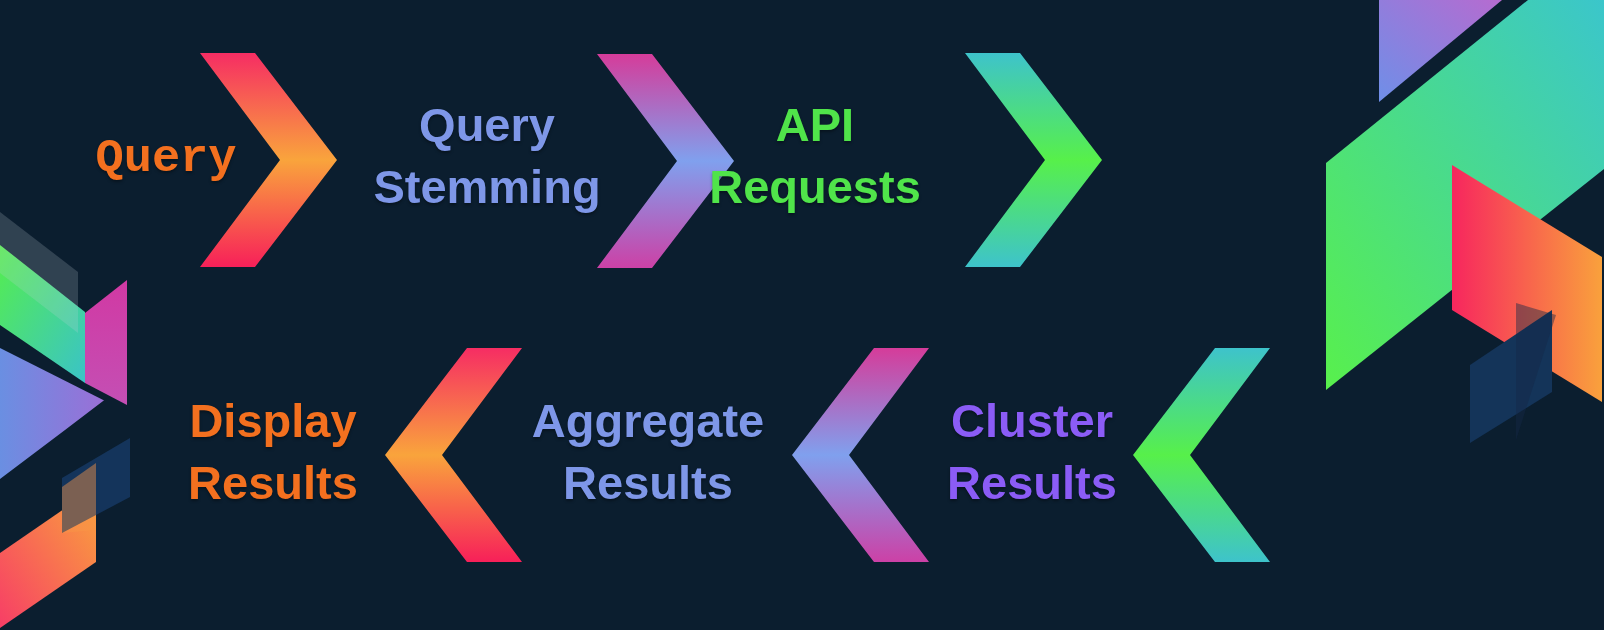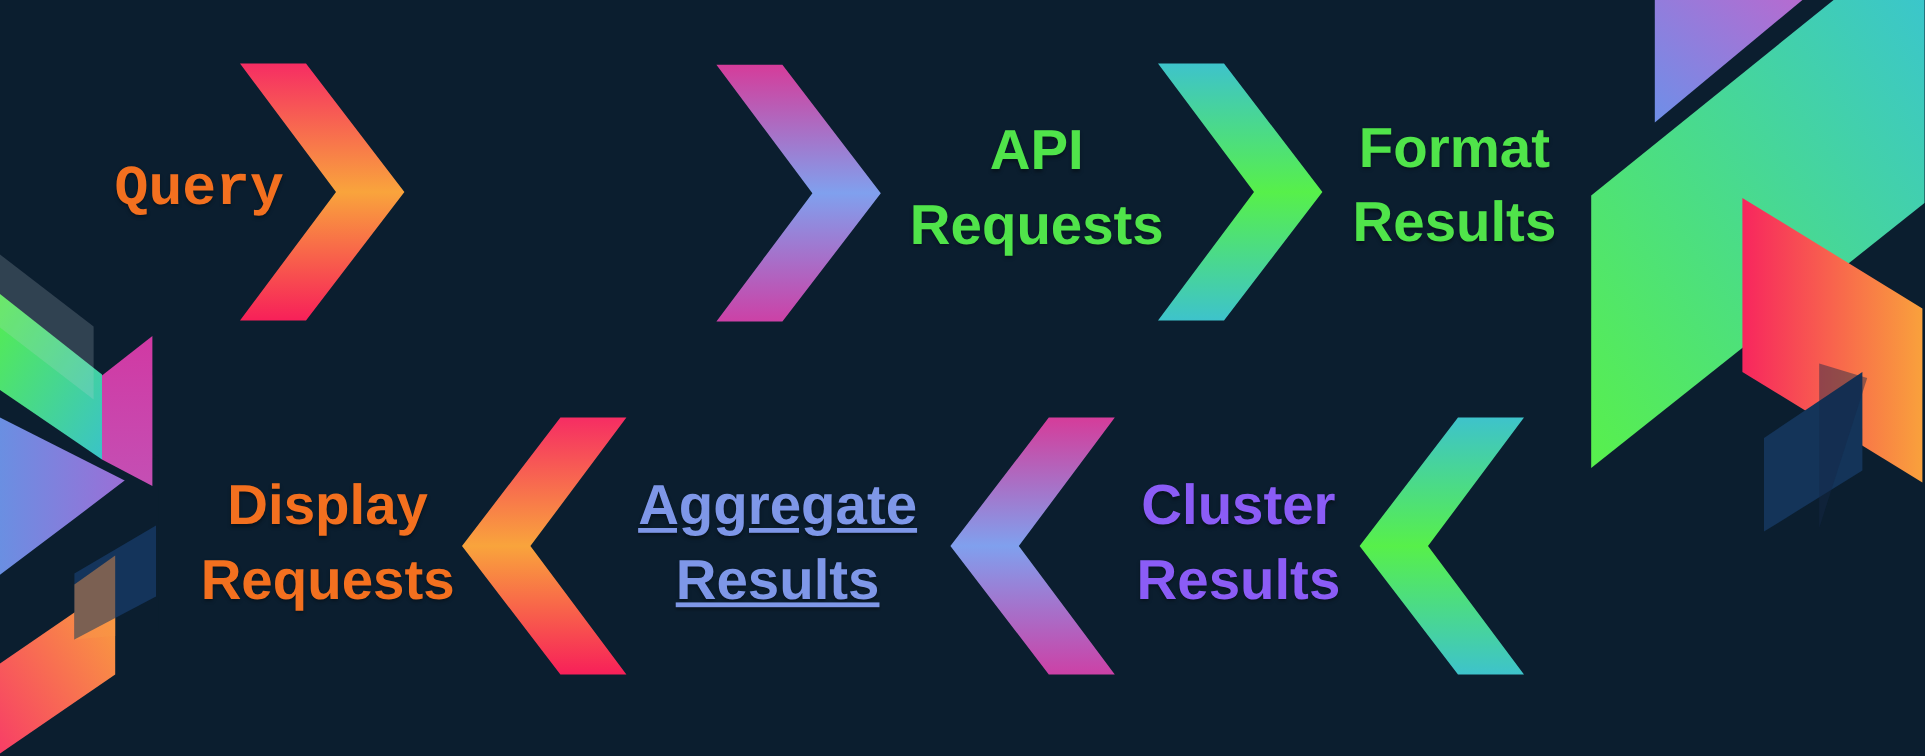--- a/index.html
+++ b/index.html
@@ -131,6 +131,7 @@
 
   <div class="step-label lbl-query" style="color: rgb(243, 112, 31); font-family: Liberation Mono, monospace;">Query</div>
 
+  <div class="step-label lbl-query-stemming" style="color: rgb(126, 151, 232);">Query Stemming</div>
 
   <div class="step-label lbl-api-requests" style="color: rgb(80, 228, 74);">API Requests</div>
 

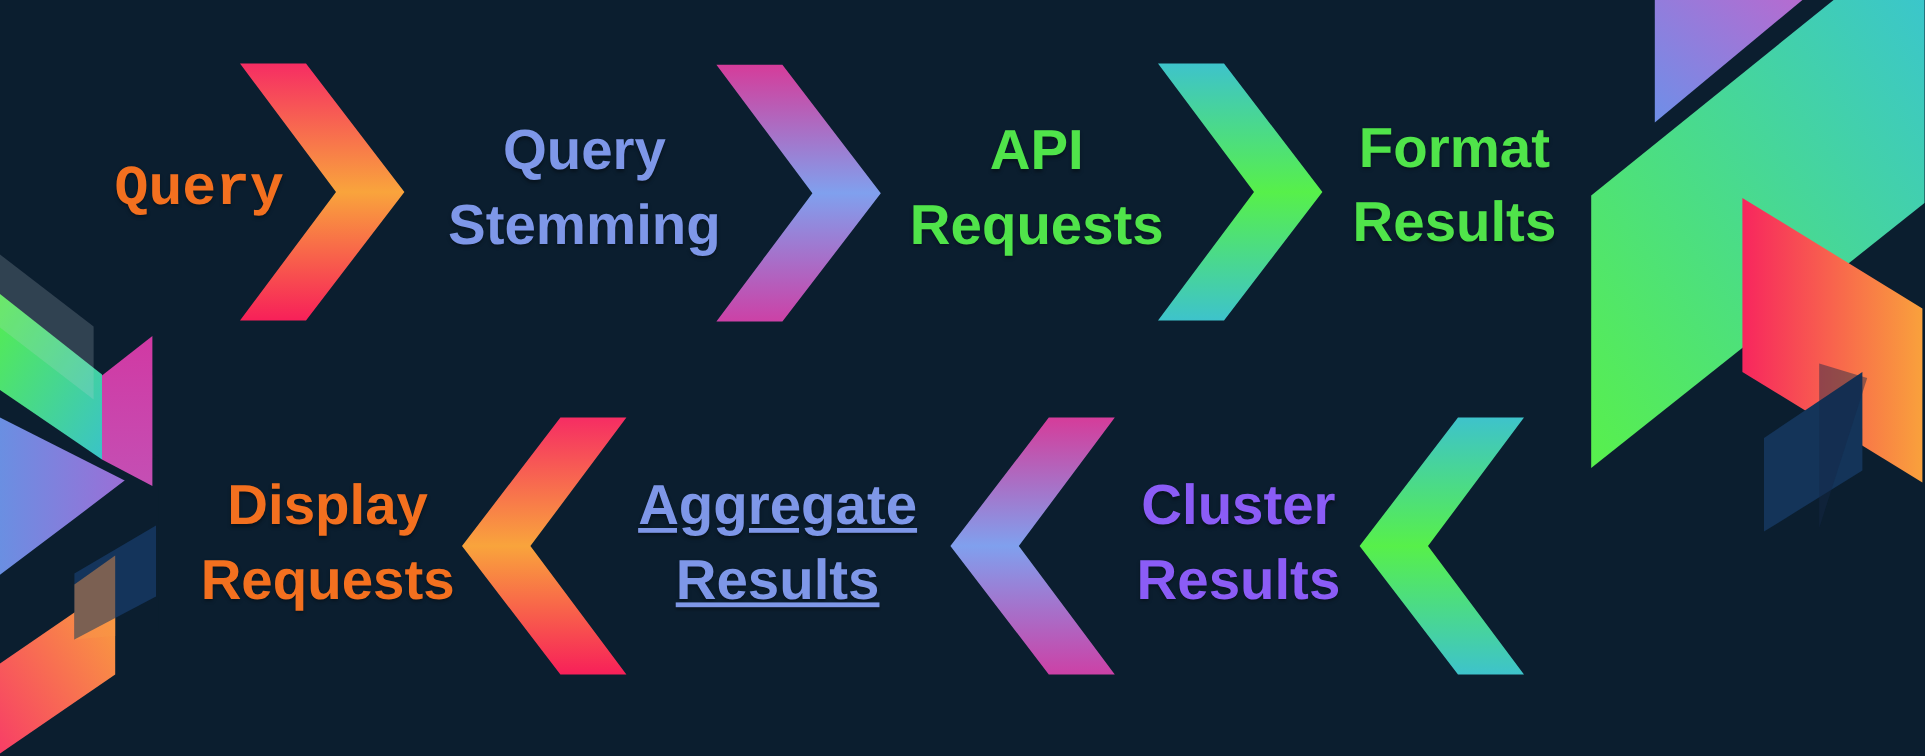--- a/index.html
+++ b/index.html
@@ -38,7 +38,7 @@
   
   .lbl-query            { left: 166px;  top: 159px; }
   .lbl-query-stemming   { left: 487px;  top: 156px; width: 280px; }
-  .lbl-api-requests     { left: 864px;  top: 156px; width: 260px; }
+  .lbl-api-requests     { left: 815px;  top: 156px; width: 260px; }
   .lbl-format-results   { left: 1212px; top: 154px; width: 240px; }
   .lbl-cluster-results  { left: 1032px; top: 452px; width: 240px; }
   .lbl-aggregate-results{ left: 648px;  top: 452px; width: 300px; }

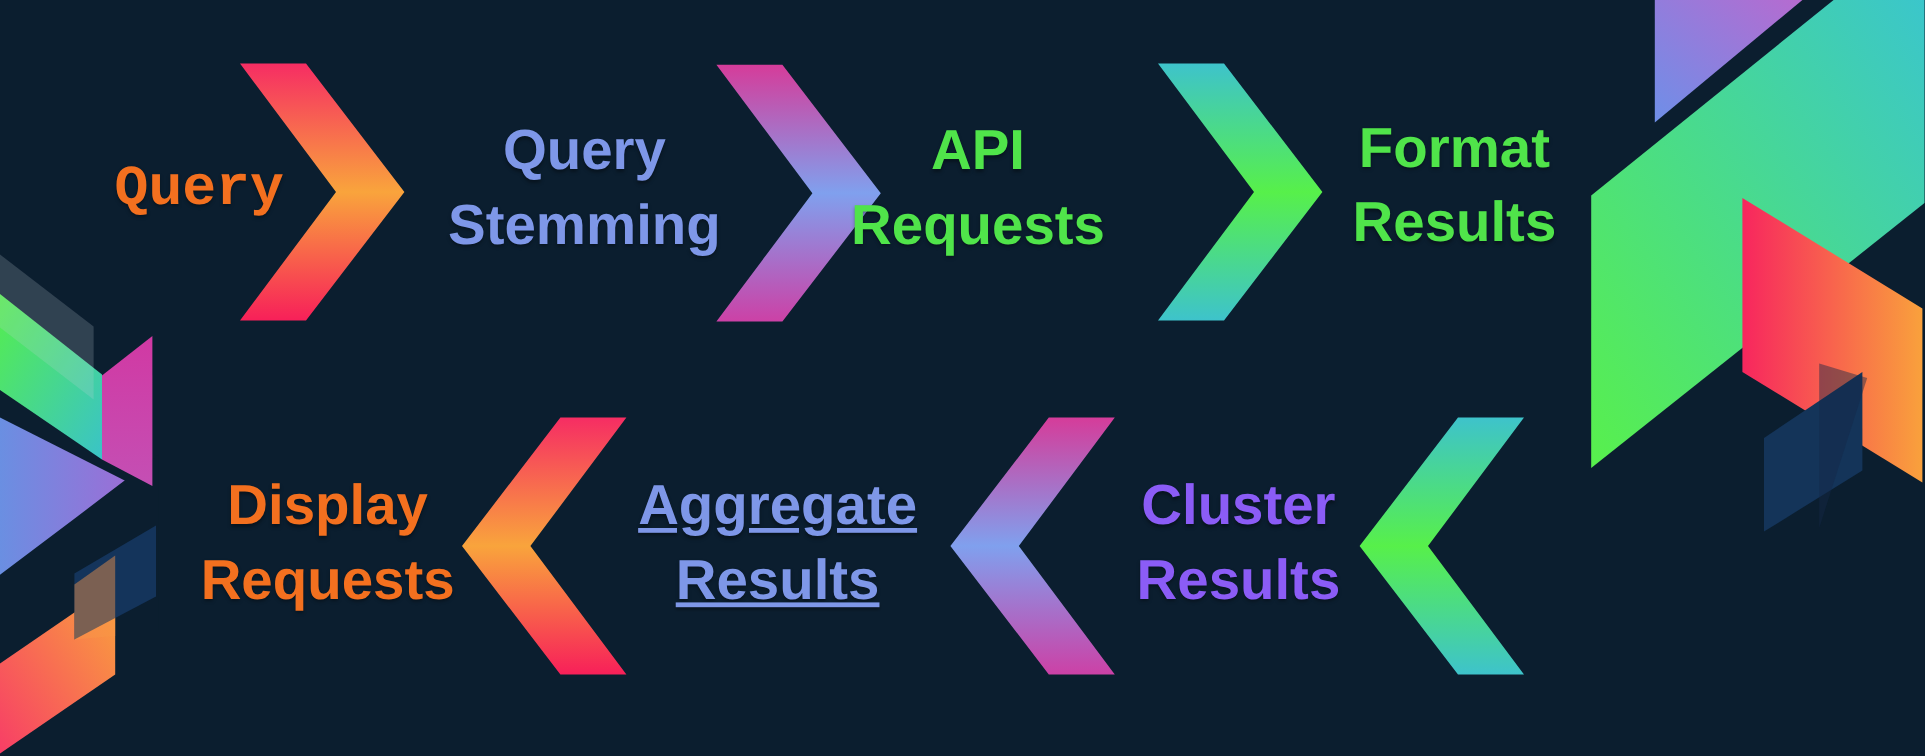--- a/index.html
+++ b/index.html
@@ -135,7 +135,6 @@
 
   <div class="step-label lbl-api-requests" style="color: rgb(80, 228, 74);">API Requests</div>
 
-  <div class="step-label lbl-format-results" style="color: rgb(80, 228, 74);">Format Results</div>
 
   <div class="step-label lbl-cluster-results" style="color: #8b5cf6;">Cluster Results</div>
 

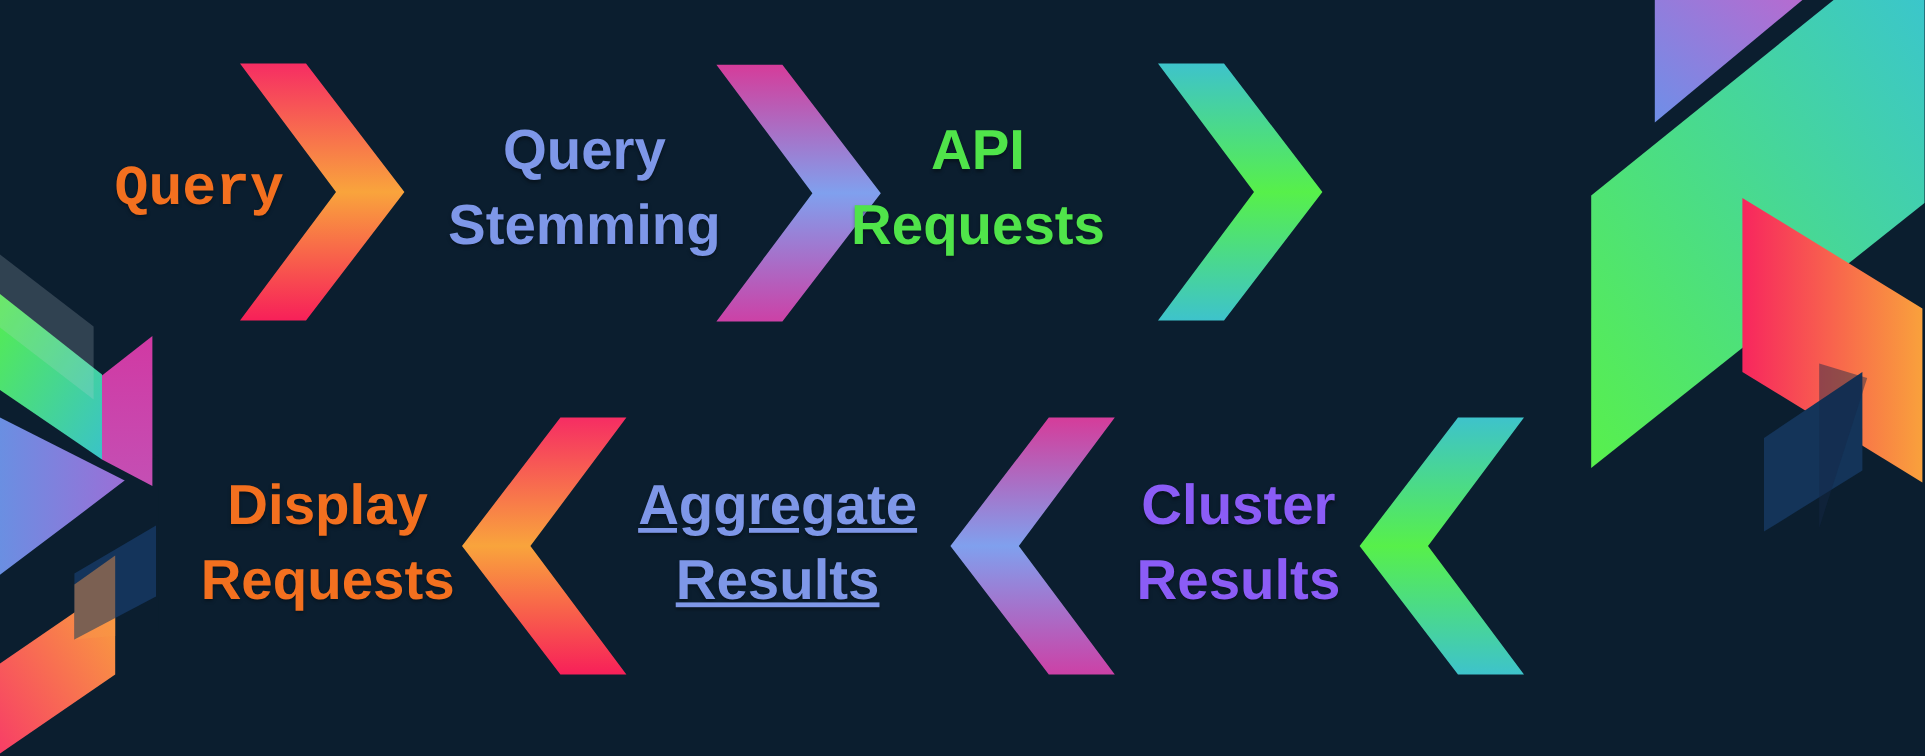--- a/index.html
+++ b/index.html
@@ -140,7 +140,7 @@
 
   <div class="step-label lbl-aggregate-results" style="color: rgb(126, 151, 232); text-decoration: underline;">Aggregate Results</div>
 
-  <div class="step-label lbl-display-results" style="color: rgb(243, 112, 31);">Display Requests</div>
+  <div class="step-label lbl-display-results" style="color: rgb(243, 112, 31);">Display Results</div>
 
 </div>
 

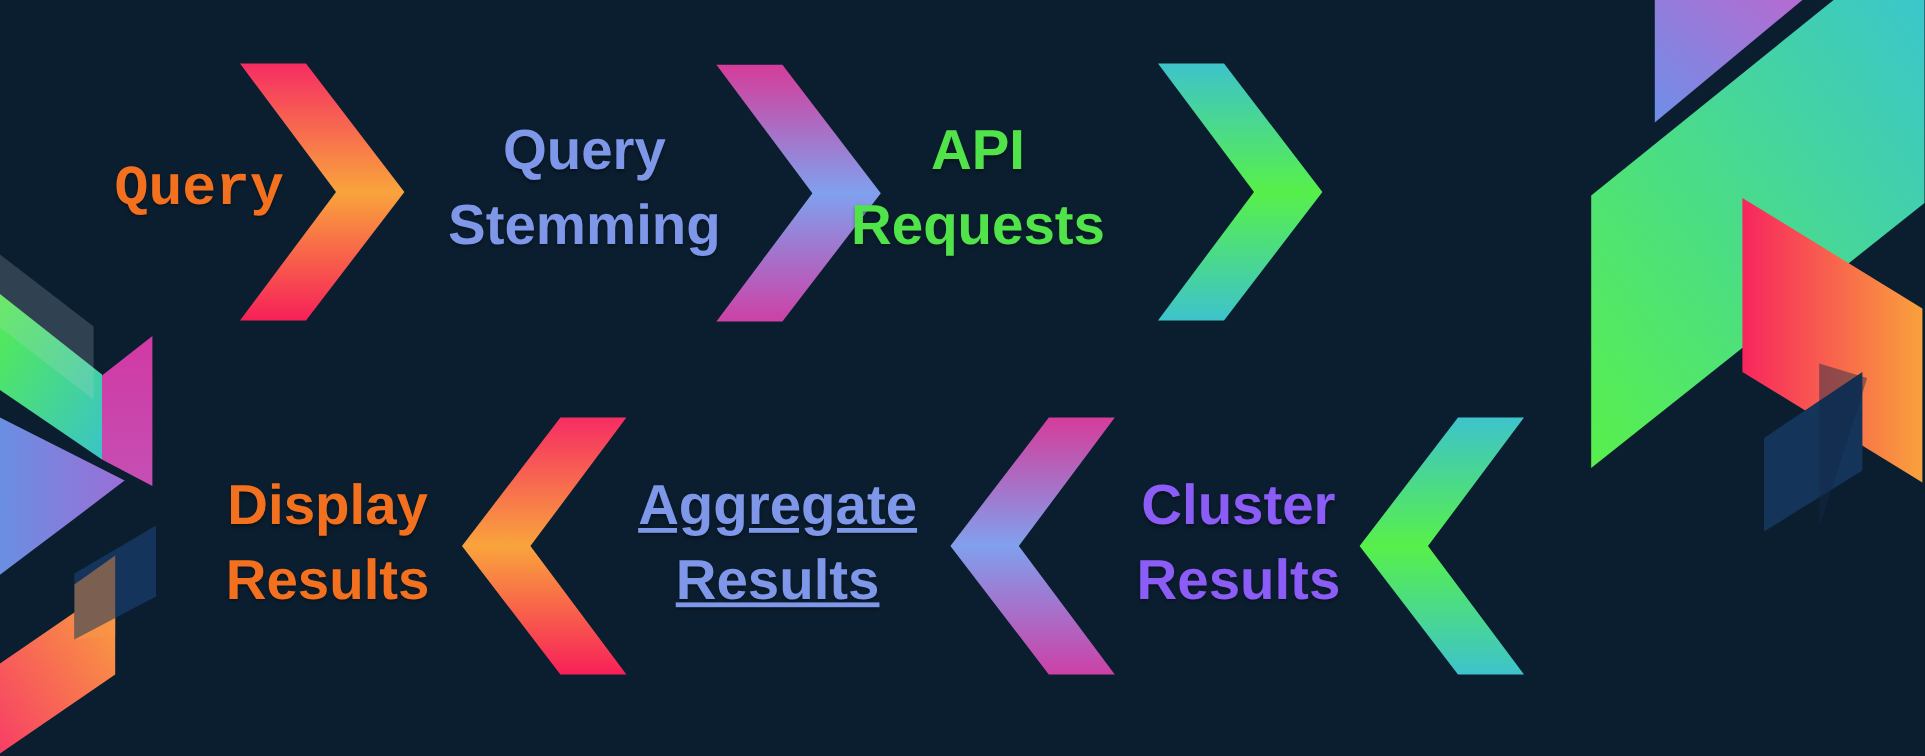--- a/index.html
+++ b/index.html
@@ -138,7 +138,7 @@
 
   <div class="step-label lbl-cluster-results" style="color: #8b5cf6;">Cluster Results</div>
 
-  <div class="step-label lbl-aggregate-results" style="color: rgb(126, 151, 232); text-decoration: underline;">Aggregate Results</div>
+  <div class="step-label lbl-aggregate-results" style="color: rgb(126, 151, 232);">Aggregate Results</div>
 
   <div class="step-label lbl-display-results" style="color: rgb(243, 112, 31);">Display Results</div>
 

